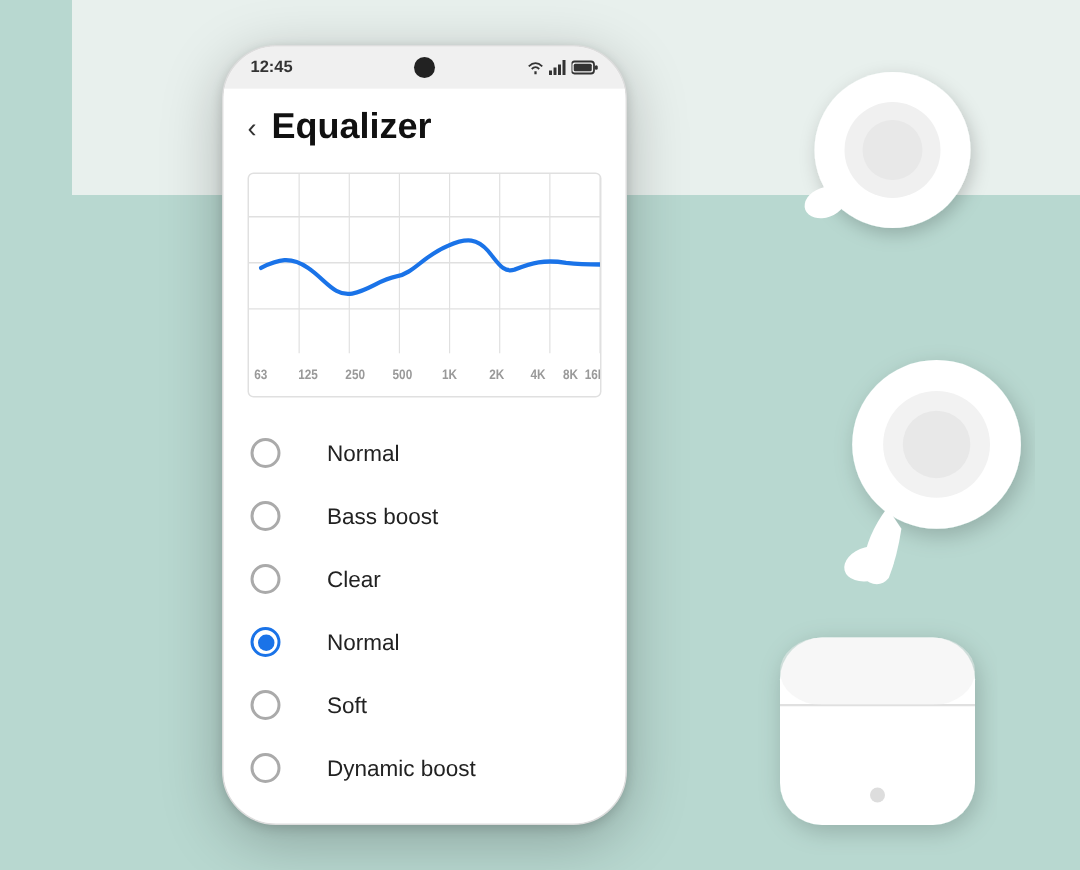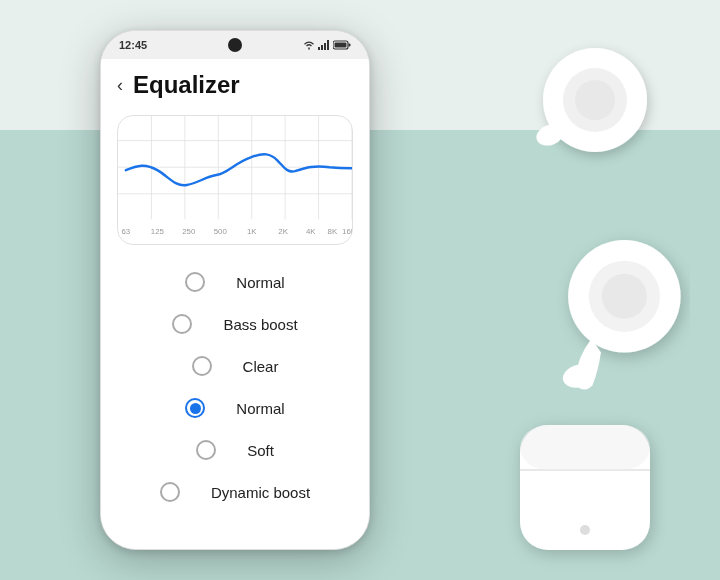--- a/index.html
+++ b/index.html
@@ -34,6 +34,7 @@
       position: relative;
       width: 720px;
       height: 580px;
+      margin-left: 48px;
     }
 
     

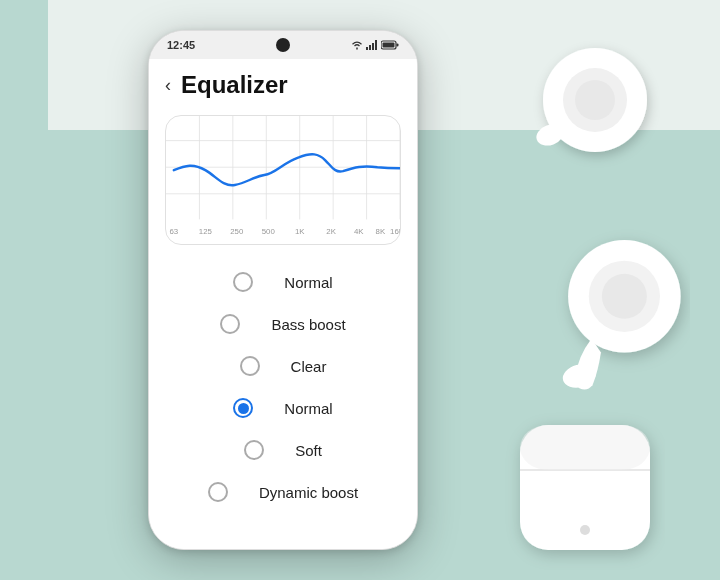--- a/index.html
+++ b/index.html
@@ -117,11 +117,12 @@
     .eq-chart-container {
       margin: 8px 16px 12px;
       border: 1px solid #e0e0e0;
-      border-radius: 16px;
-      height: 130px;
+      border-radius: 4px;
+      height: 150px;
       background: #fff;
       position: relative;
       overflow: hidden;
+      font-weight: bold;
     }
 
     .eq-chart-container svg {

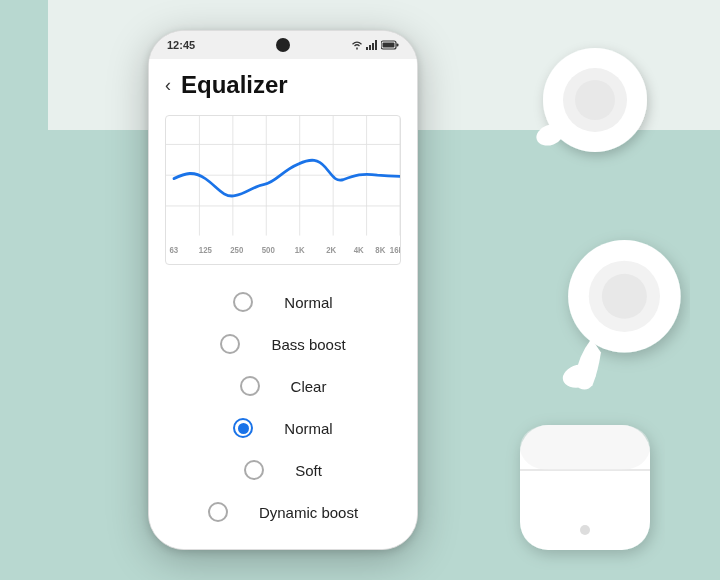--- a/index.html
+++ b/index.html
@@ -141,7 +141,6 @@
       padding: 11px 18px;
       cursor: pointer;
       gap: 31px;
-      justify-content: center;
     }
 
     .radio-circle {

